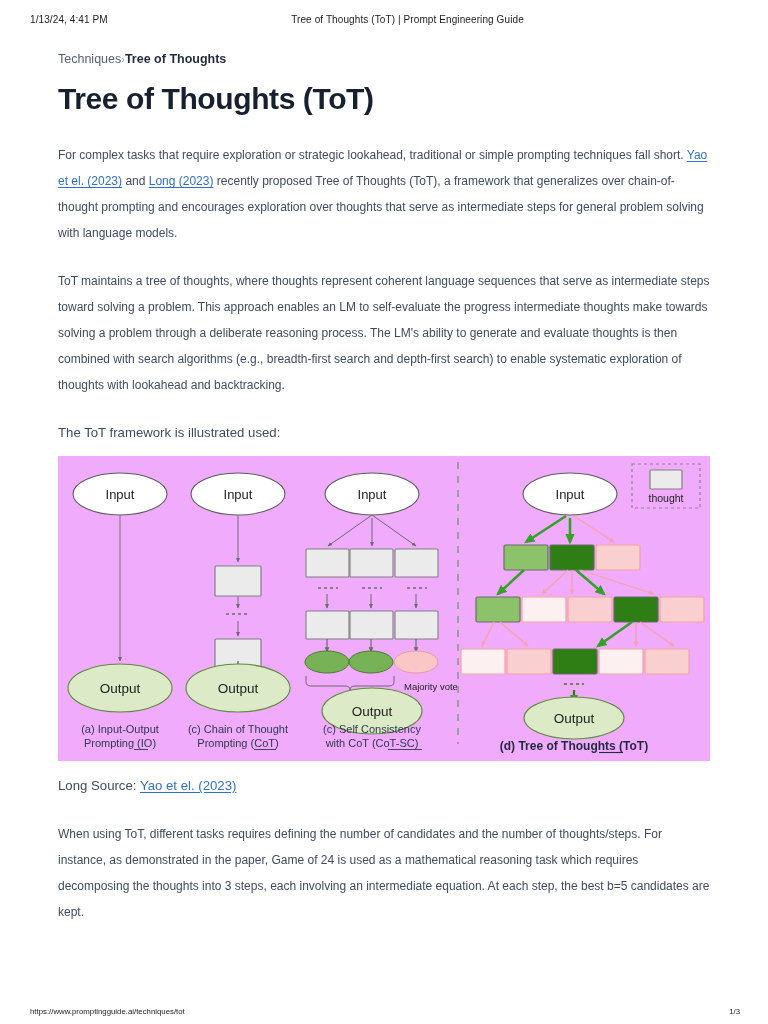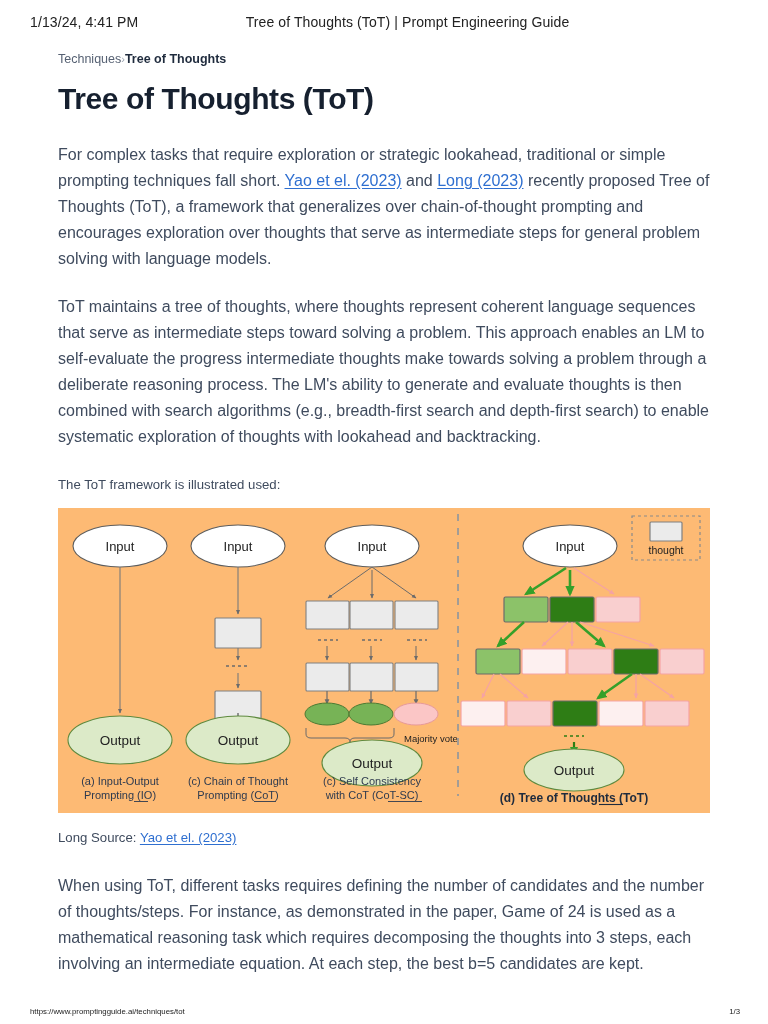--- a/index.html
+++ b/index.html
@@ -16,7 +16,7 @@
   .print-header {
     position: absolute; top: 14px; left: 0; width: 768px;
     display: flex; align-items: baseline;
-    font-size: 14px; color: #222; letter-spacing: .1px;
+    font-size: 10px; color: #222; letter-spacing: .1px;
   }
   .print-header .ph-date { margin-left: 30px; white-space: nowrap; }
   .print-header .ph-title {

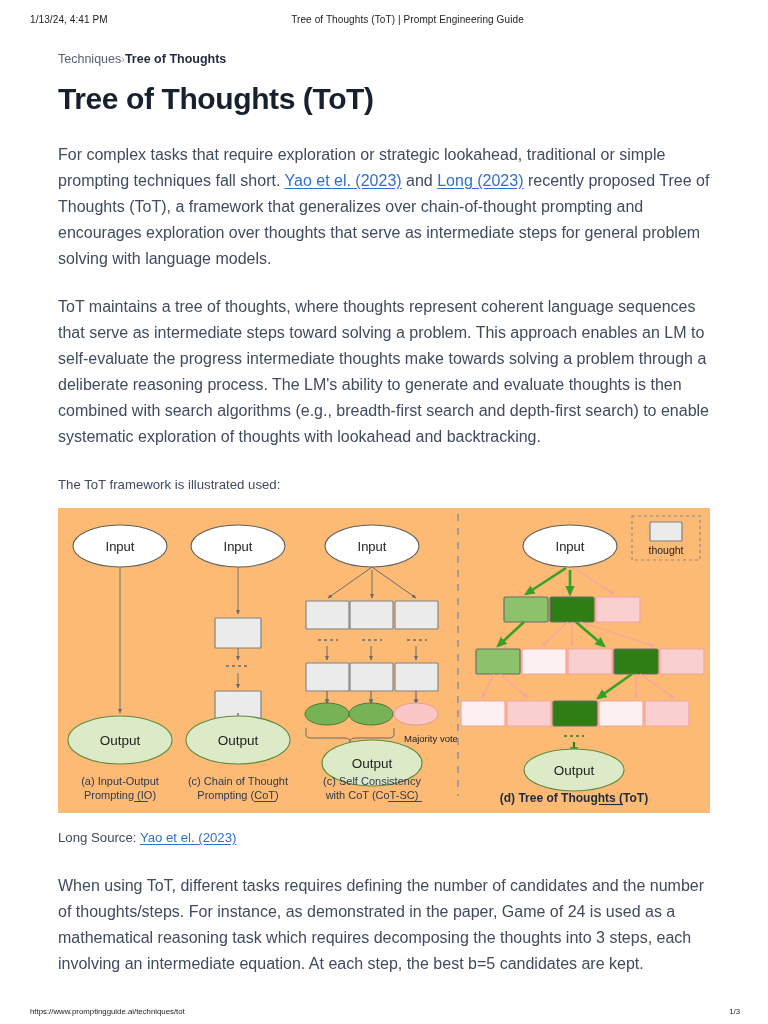--- a/index.html
+++ b/index.html
@@ -42,7 +42,7 @@
   }
 
   p.body-text {
-    font-size: 16px; line-height: 26px; color: #3f4b5e;
+    font-size: 12px; line-height: 26px; color: #3f4b5e;
     margin-bottom: 22px;
   }
   a.inline-link {

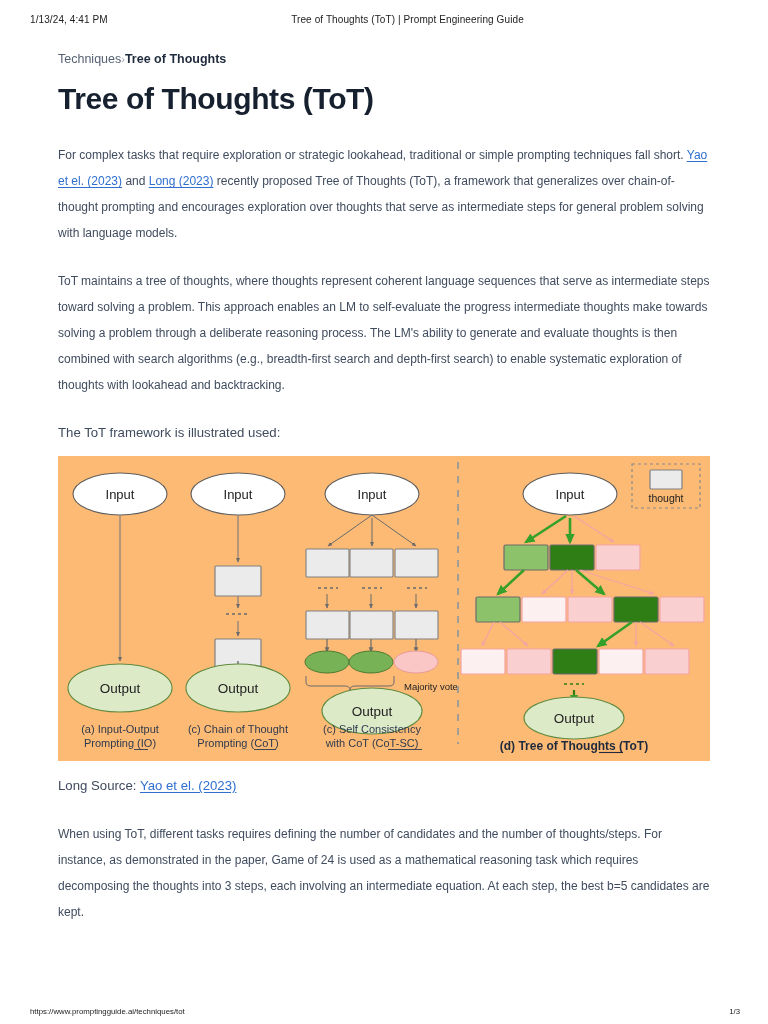--- a/index.html
+++ b/index.html
@@ -52,7 +52,7 @@
   p.img-source { font-size: 13.2px; line-height: 26px; color: #3f4b5e; margin: 12px 0 22px 0; }
 
   
-  .figure-wrap { width: 652px; margin: 4px 0 2px 0; background:#fdba74; }
+  .figure-wrap { width: 652px; margin: 4px 0 2px 0; background:#f0abfc; }
   svg.tot-figure { display: block; width: 652px; height: 305px; }
 
   

